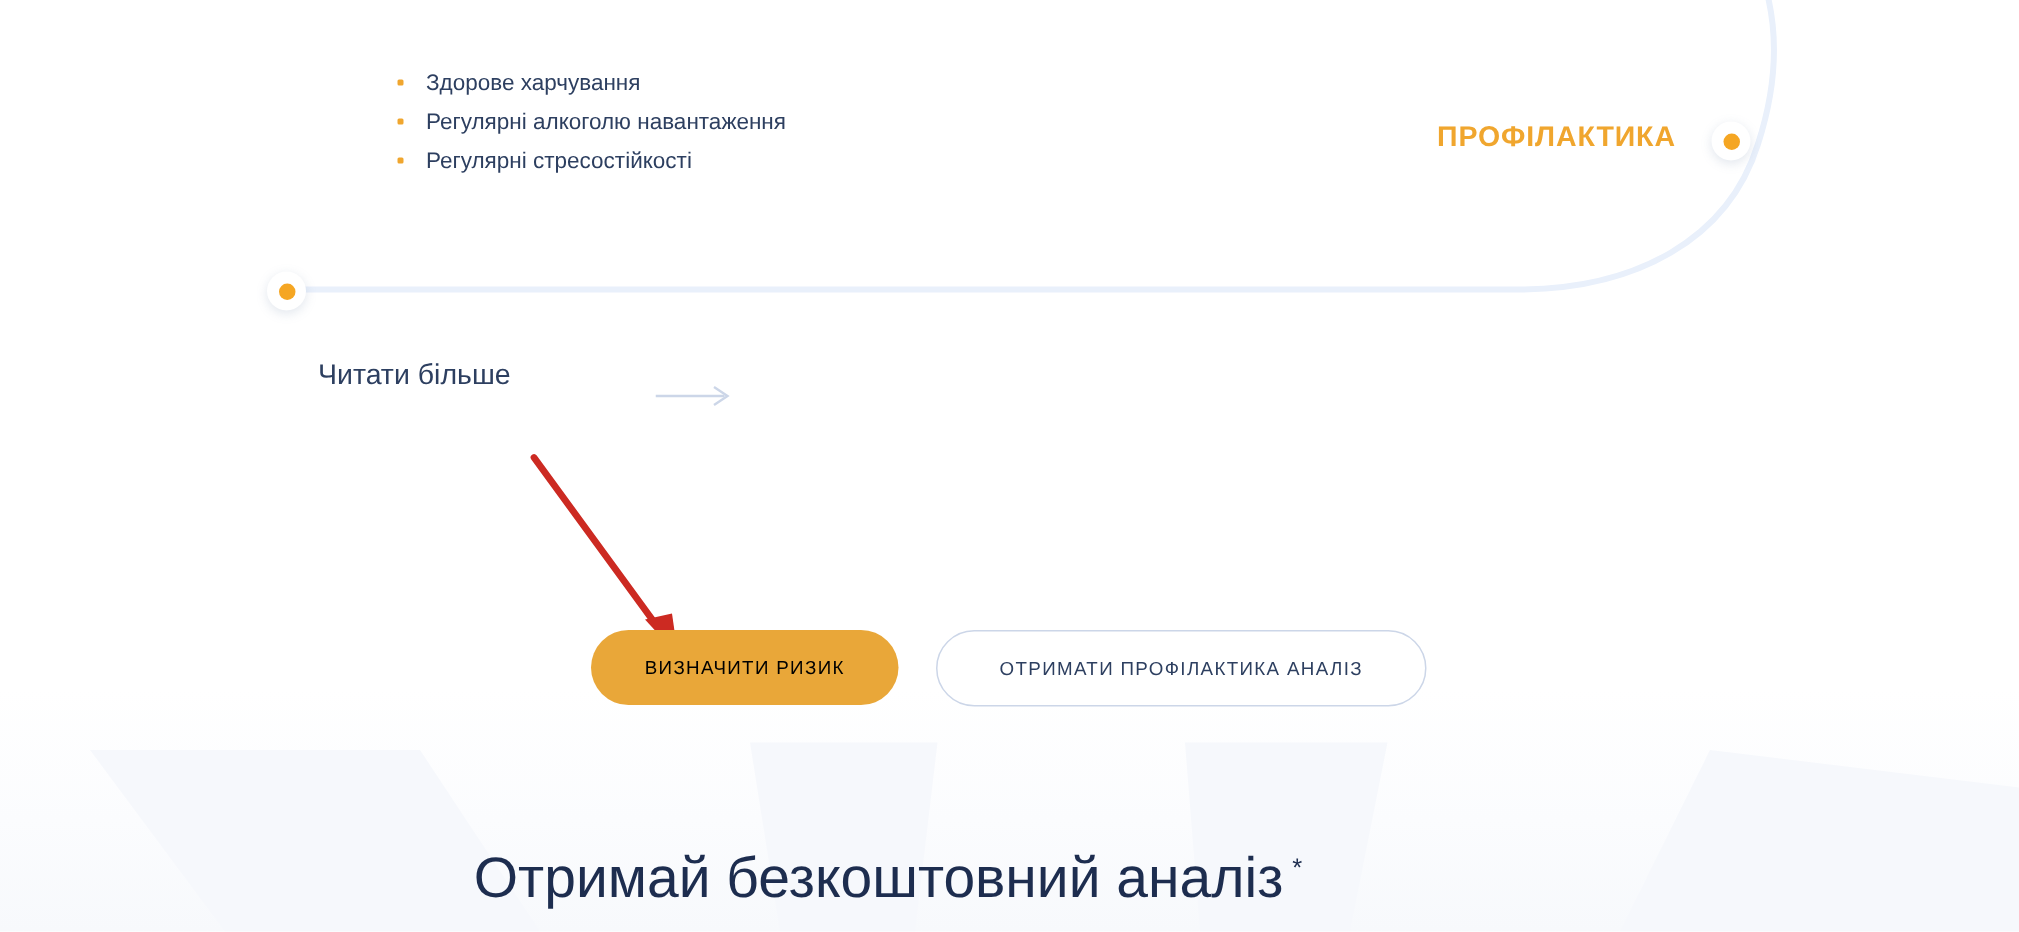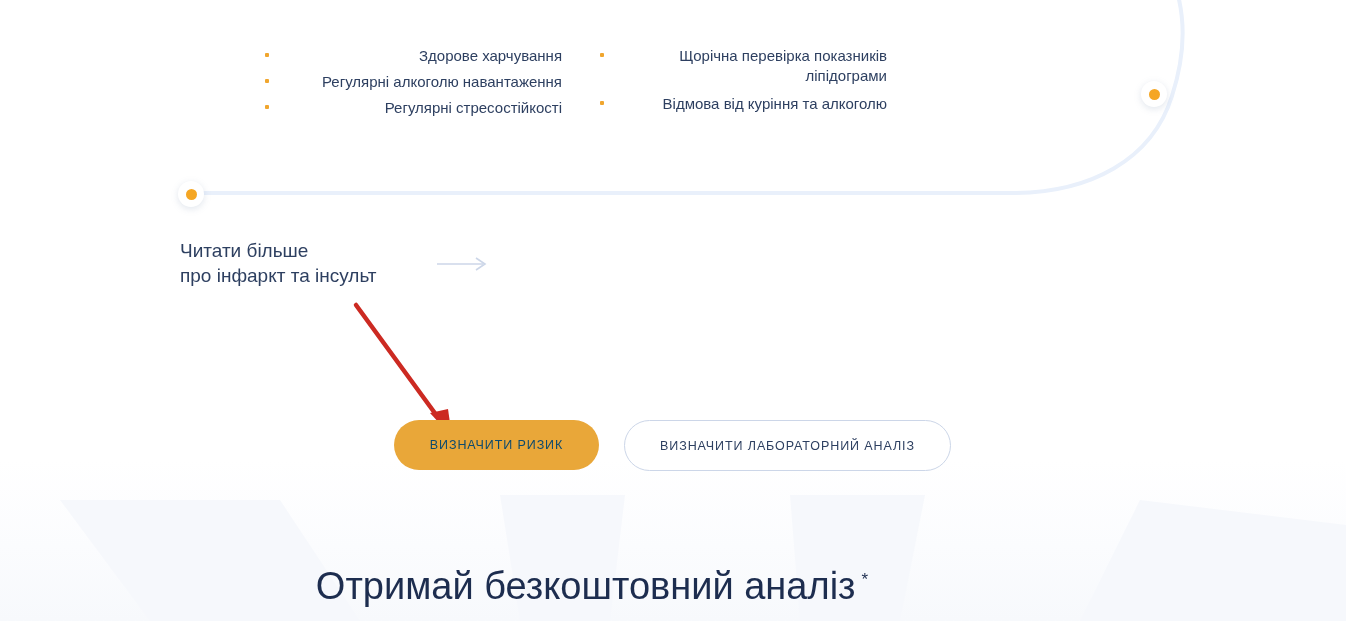--- a/index.html
+++ b/index.html
@@ -84,7 +84,6 @@
     list-style: none;
     margin: 0;
     padding: 0;
-    text-align: right;
   }
   #list-left  { left: 262px; top: 46px; width: 300px; }
   #list-right { left: 597px; top: 46px; width: 290px; }

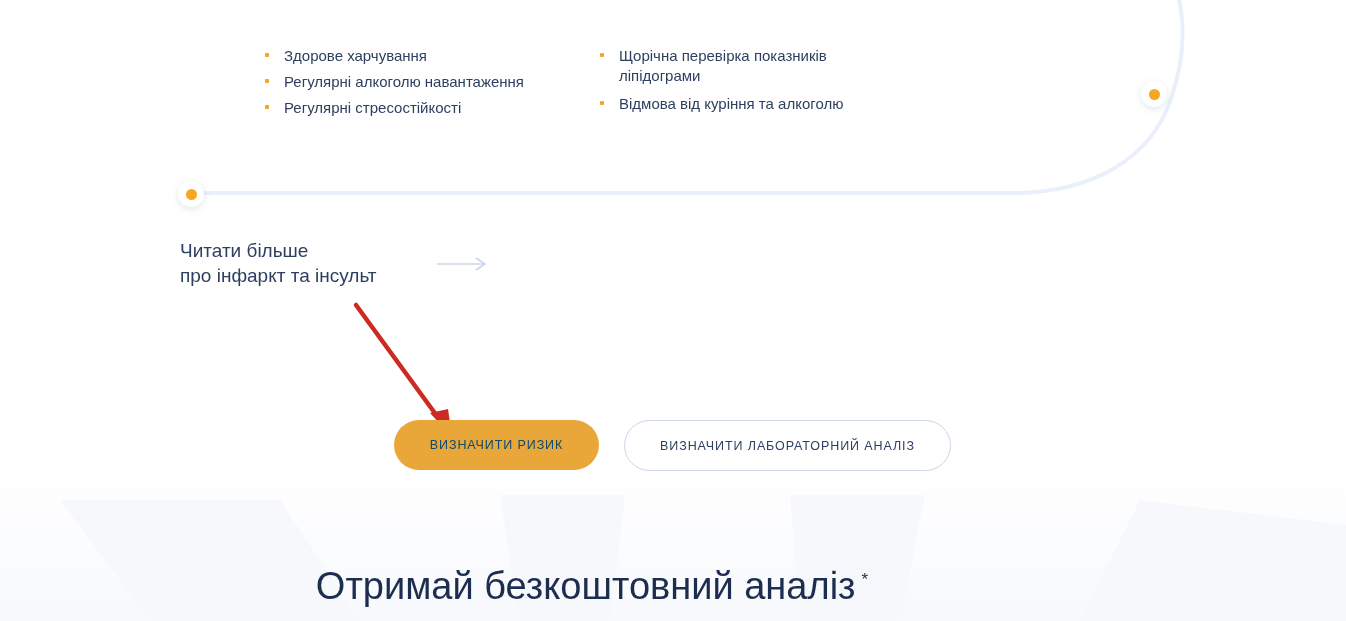--- a/index.html
+++ b/index.html
@@ -222,16 +222,6 @@
     </li>
   </ul>
 
-  <ul id="list-right" class="bullet-list">
-    <li class="bullet-item">
-      <span class="bullet-dot"></span>
-      <span>Щорічна перевірка показників ліпідограми</span>
-    </li>
-    <li class="bullet-item" style="margin-top:8px;">
-      <span class="bullet-dot"></span>
-      <span>Відмова від куріння та алкоголю</span>
-    </li>
-  </ul>
 
   <a class="read-more" href="#" style="text-decoration:none;">
     <span>Читати більше</span><br>

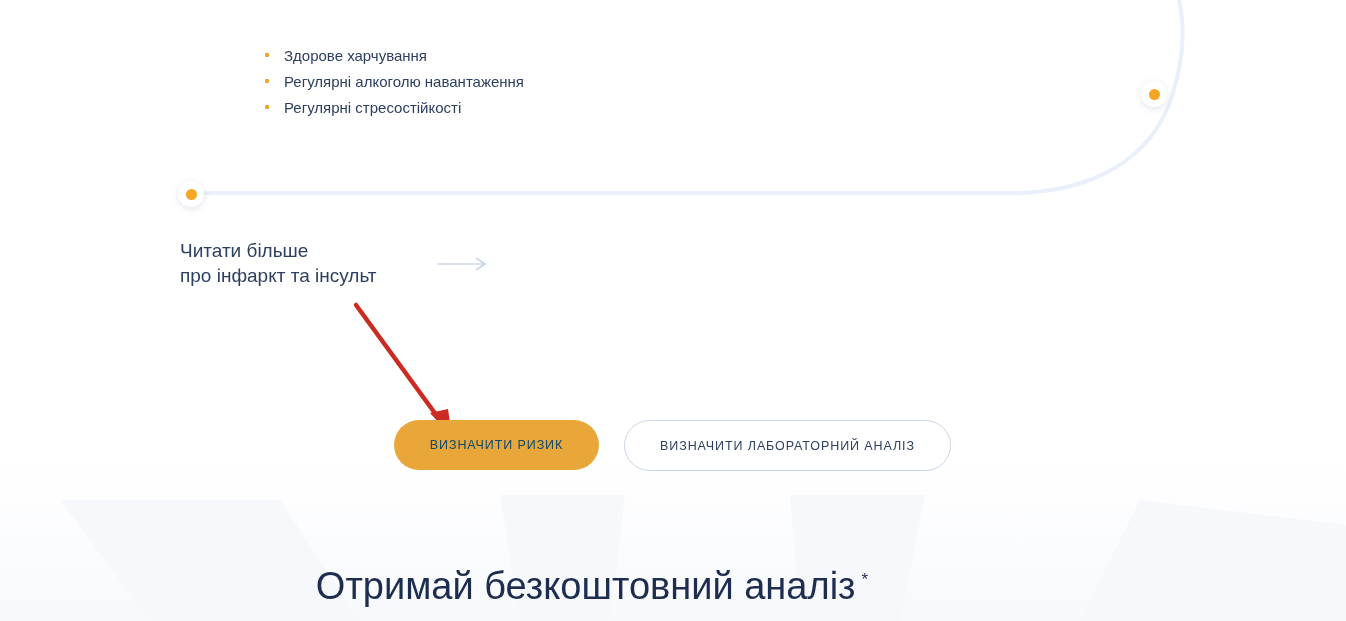--- a/index.html
+++ b/index.html
@@ -206,6 +206,7 @@
   <div id="dot-left" class="tl-dot"></div>
   <div id="dot-right" class="tl-dot"></div>
 
+  <div class="prevention-label">ПРОФІЛАКТИКА</div>
 
   <ul id="list-left" class="bullet-list">
     <li class="bullet-item">

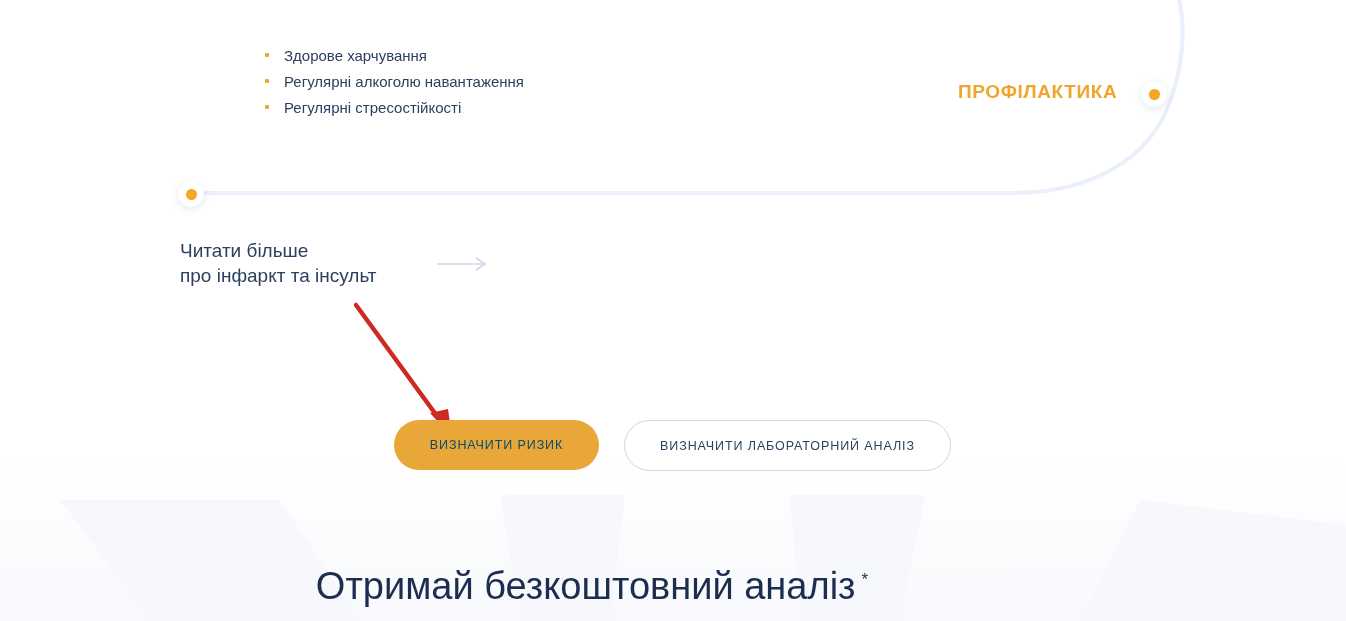--- a/index.html
+++ b/index.html
@@ -224,7 +224,7 @@
   </ul>
 
 
-  <a class="read-more" href="#" style="text-decoration:none;">
+  <a class="read-more" href="#" style="text-decoration:none;margin-left:32px;">
     <span>Читати більше</span><br>
     <span>про інфаркт та інсульт</span>
   </a>

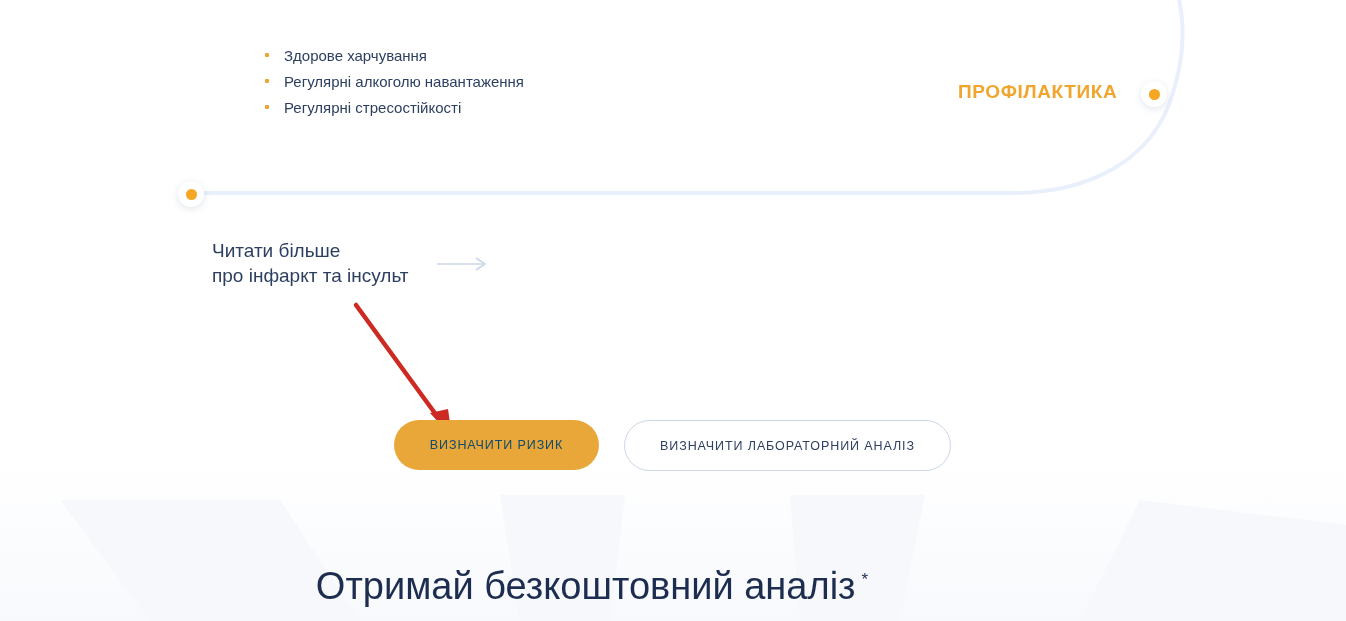--- a/index.html
+++ b/index.html
@@ -226,7 +226,6 @@
 
   <a class="read-more" href="#" style="text-decoration:none;margin-left:32px;">
     <span>Читати більше</span><br>
-    <span>про інфаркт та інсульт</span>
   </a>
   <svg class="read-more-arrow" viewBox="0 0 52 18">
     <line x1="0" y1="9" x2="46" y2="9" stroke="#ccd6e8" stroke-width="1.6"></line>

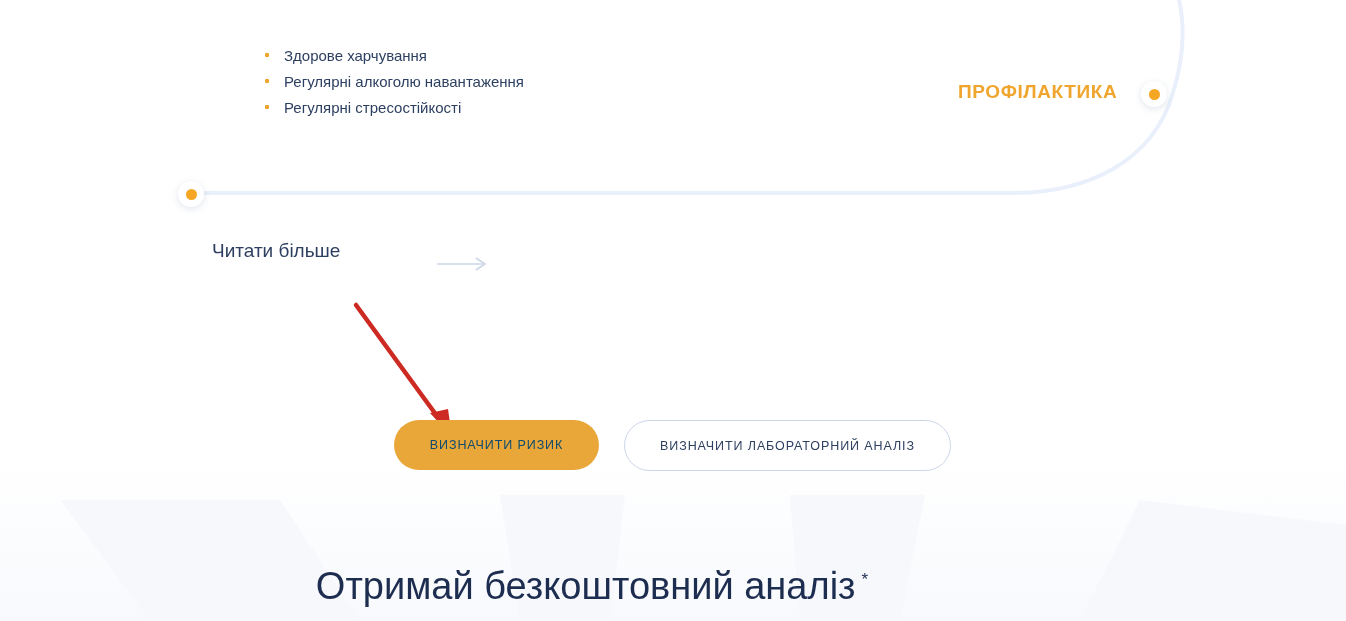--- a/index.html
+++ b/index.html
@@ -144,7 +144,7 @@
     border: none;
     border-radius: 25px;
     background: #e9a739;
-    color: #0c4a6e;
+    color: #000000;
     font-size: 12.5px;
     letter-spacing: 0.9px;
     font-family: "Liberation Sans", sans-serif;

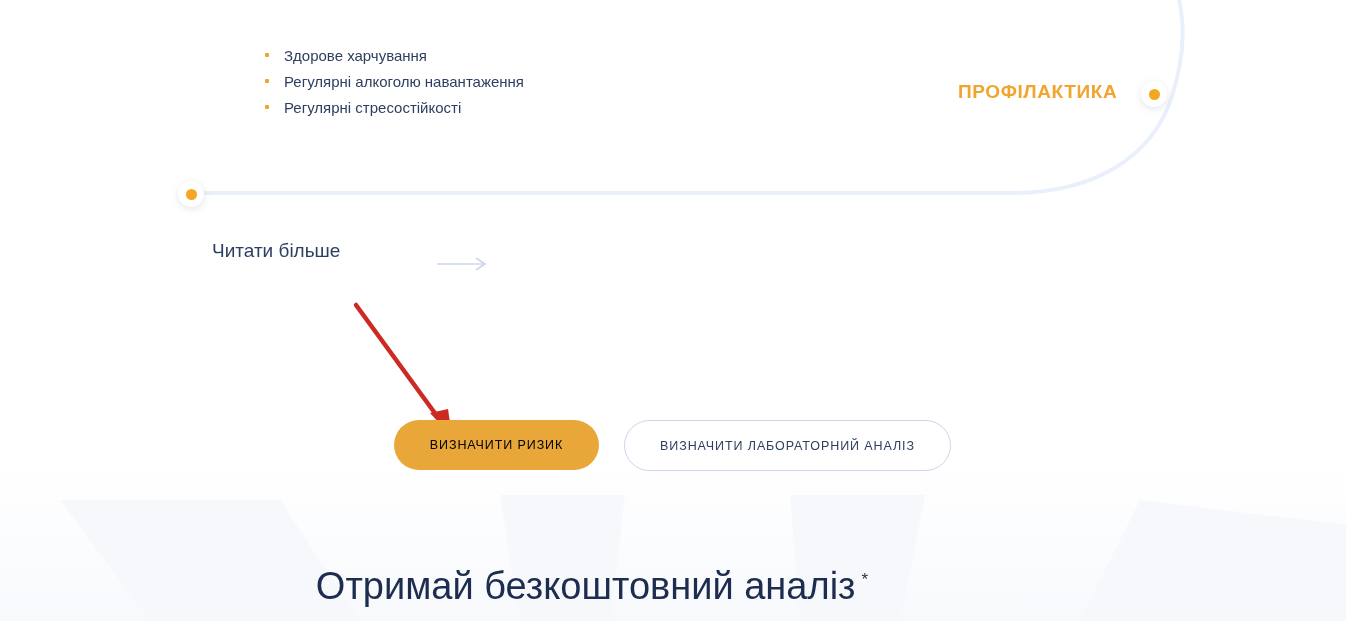--- a/index.html
+++ b/index.html
@@ -239,7 +239,7 @@
 
   <button class="btn-primary">ВИЗНАЧИТИ РИЗИК</button>
 
-  <button class="btn-secondary">ВИЗНАЧИТИ ЛАБОРАТОРНИЙ АНАЛІЗ</button>
+  <button class="btn-secondary">ОТРИМАТИ ПРОФІЛАКТИКА АНАЛІЗ</button>
 
   <div class="bottom-heading">
     <span>Отримай безкоштовний аналіз</span><span class="asterisk">*</span>

